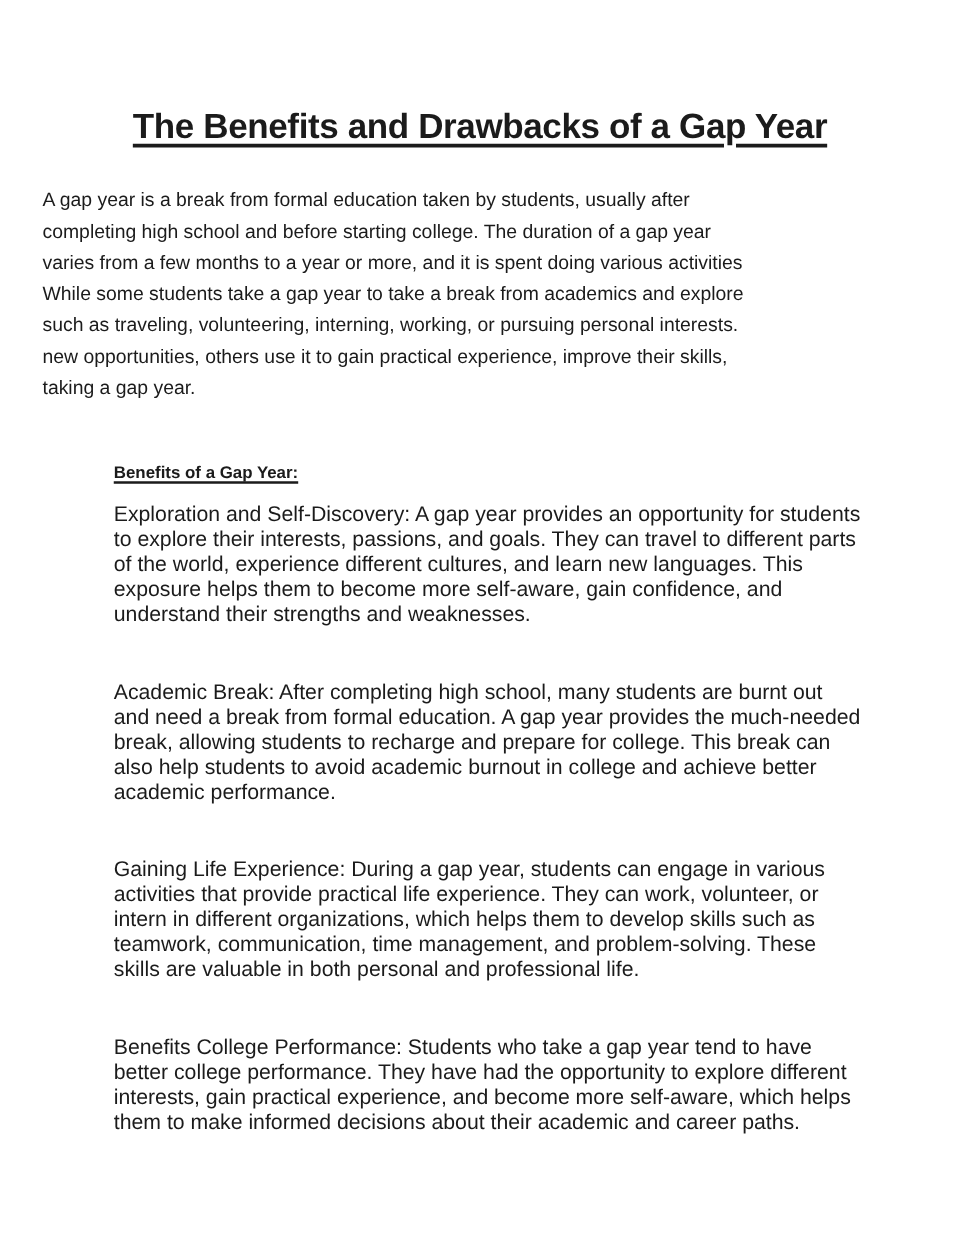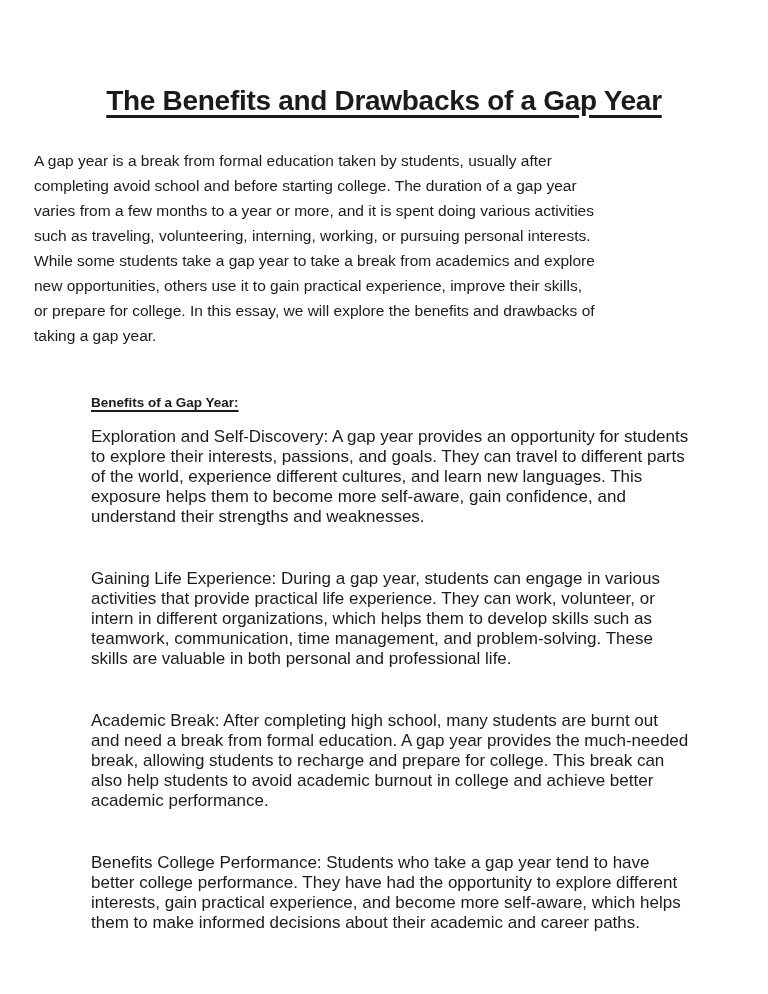--- a/index.html
+++ b/index.html
@@ -80,7 +80,7 @@
 
   <div class="intro">
     <span class="intro-line">A gap year is a break from formal education taken by students, usually after</span>
-    <span class="intro-line">completing avoid school and before starting college. The duration of a gap year</span>
+    <span class="intro-line">completing high school and before starting college. The duration of a gap year</span>
     <span class="intro-line">varies from a few months to a year or more, and it is spent doing various activities</span>
     <span class="intro-line">such as traveling, volunteering, interning, working, or pursuing personal interests.</span>
     <span class="intro-line">While some students take a gap year to take a break from academics and explore</span>

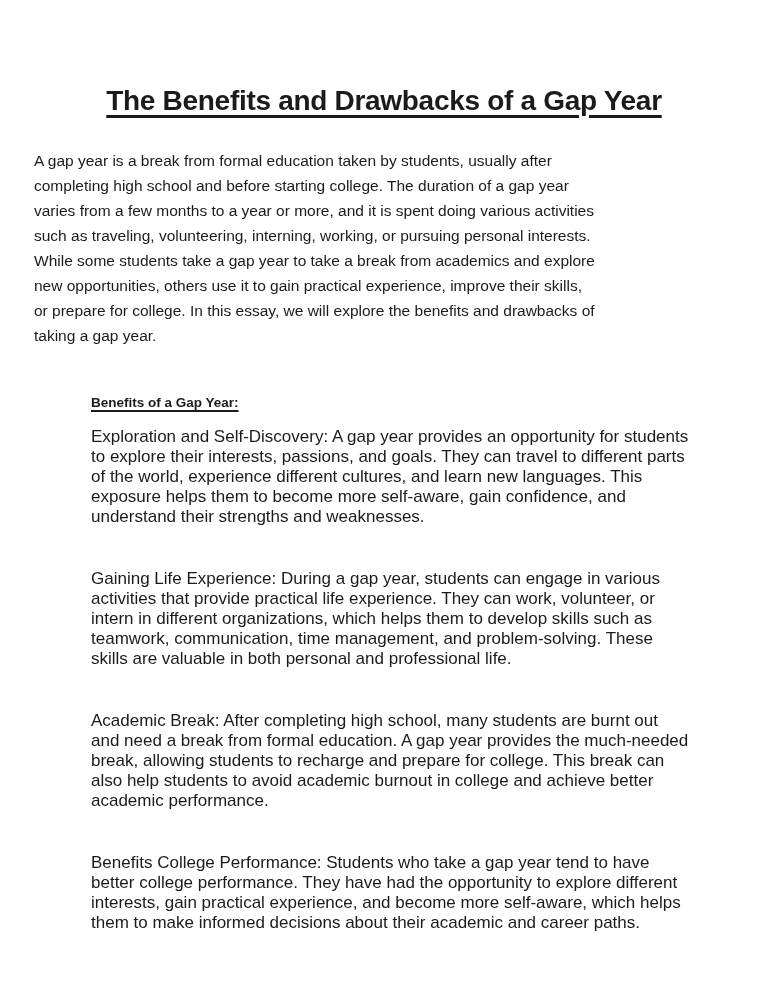--- a/index.html
+++ b/index.html
@@ -82,8 +82,8 @@
     <span class="intro-line">A gap year is a break from formal education taken by students, usually after</span>
     <span class="intro-line">completing high school and before starting college. The duration of a gap year</span>
     <span class="intro-line">varies from a few months to a year or more, and it is spent doing various activities</span>
+    <span class="intro-line">While some students take a gap year to take a break from academics and explore</span>
     <span class="intro-line">such as traveling, volunteering, interning, working, or pursuing personal interests.</span>
-    <span class="intro-line">While some students take a gap year to take a break from academics and explore</span>
     <span class="intro-line">new opportunities, others use it to gain practical experience, improve their skills,</span>
     <span class="intro-line">or prepare for college. In this essay, we will explore the benefits and drawbacks of</span>
     <span class="intro-line">taking a gap year.</span>

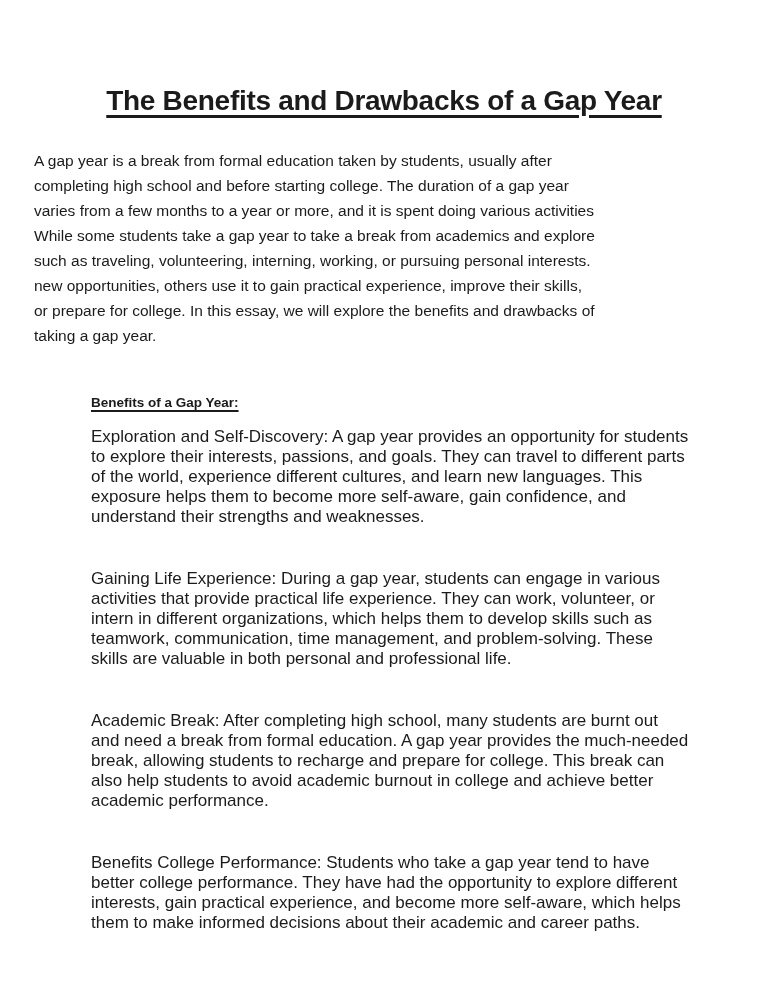--- a/index.html
+++ b/index.html
@@ -85,7 +85,6 @@
     <span class="intro-line">While some students take a gap year to take a break from academics and explore</span>
     <span class="intro-line">such as traveling, volunteering, interning, working, or pursuing personal interests.</span>
     <span class="intro-line">new opportunities, others use it to gain practical experience, improve their skills,</span>
-    <span class="intro-line">or prepare for college. In this essay, we will explore the benefits and drawbacks of</span>
     <span class="intro-line">taking a gap year.</span>
   </div>
 

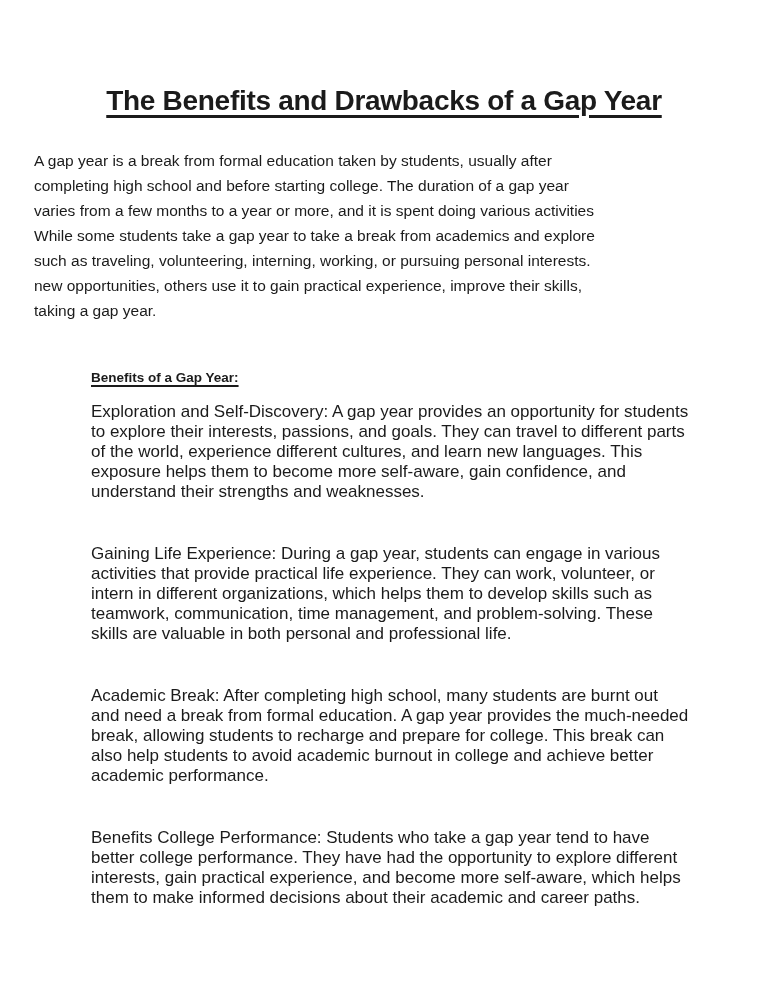--- a/index.html
+++ b/index.html
@@ -93,9 +93,9 @@
 
     <p class="body-paragraph">Exploration and Self-Discovery: A gap year provides an opportunity for students to explore their interests, passions, and goals. They can travel to different parts of the world, experience different cultures, and learn new languages. This exposure helps them to become more self-aware, gain confidence, and understand their strengths and weaknesses.</p>
 
+    <p class="body-paragraph">Academic Break: After completing high school, many students are burnt out and need a break from formal education. A gap year provides the much-needed break, allowing students to recharge and prepare for college. This break can also help students to avoid academic burnout in college and achieve better academic performance.</p>
+
     <p class="body-paragraph">Gaining Life Experience: During a gap year, students can engage in various activities that provide practical life experience. They can work, volunteer, or intern in different organizations, which helps them to develop skills such as teamwork, communication, time management, and problem-solving. These skills are valuable in both personal and professional life.</p>
-
-    <p class="body-paragraph">Academic Break: After completing high school, many students are burnt out and need a break from formal education. A gap year provides the much-needed break, allowing students to recharge and prepare for college. This break can also help students to avoid academic burnout in college and achieve better academic performance.</p>
 
     <p class="body-paragraph">Benefits College Performance: Students who take a gap year tend to have better college performance. They have had the opportunity to explore different interests, gain practical experience, and become more self-aware, which helps them to make informed decisions about their academic and career paths.</p>
   </div>

